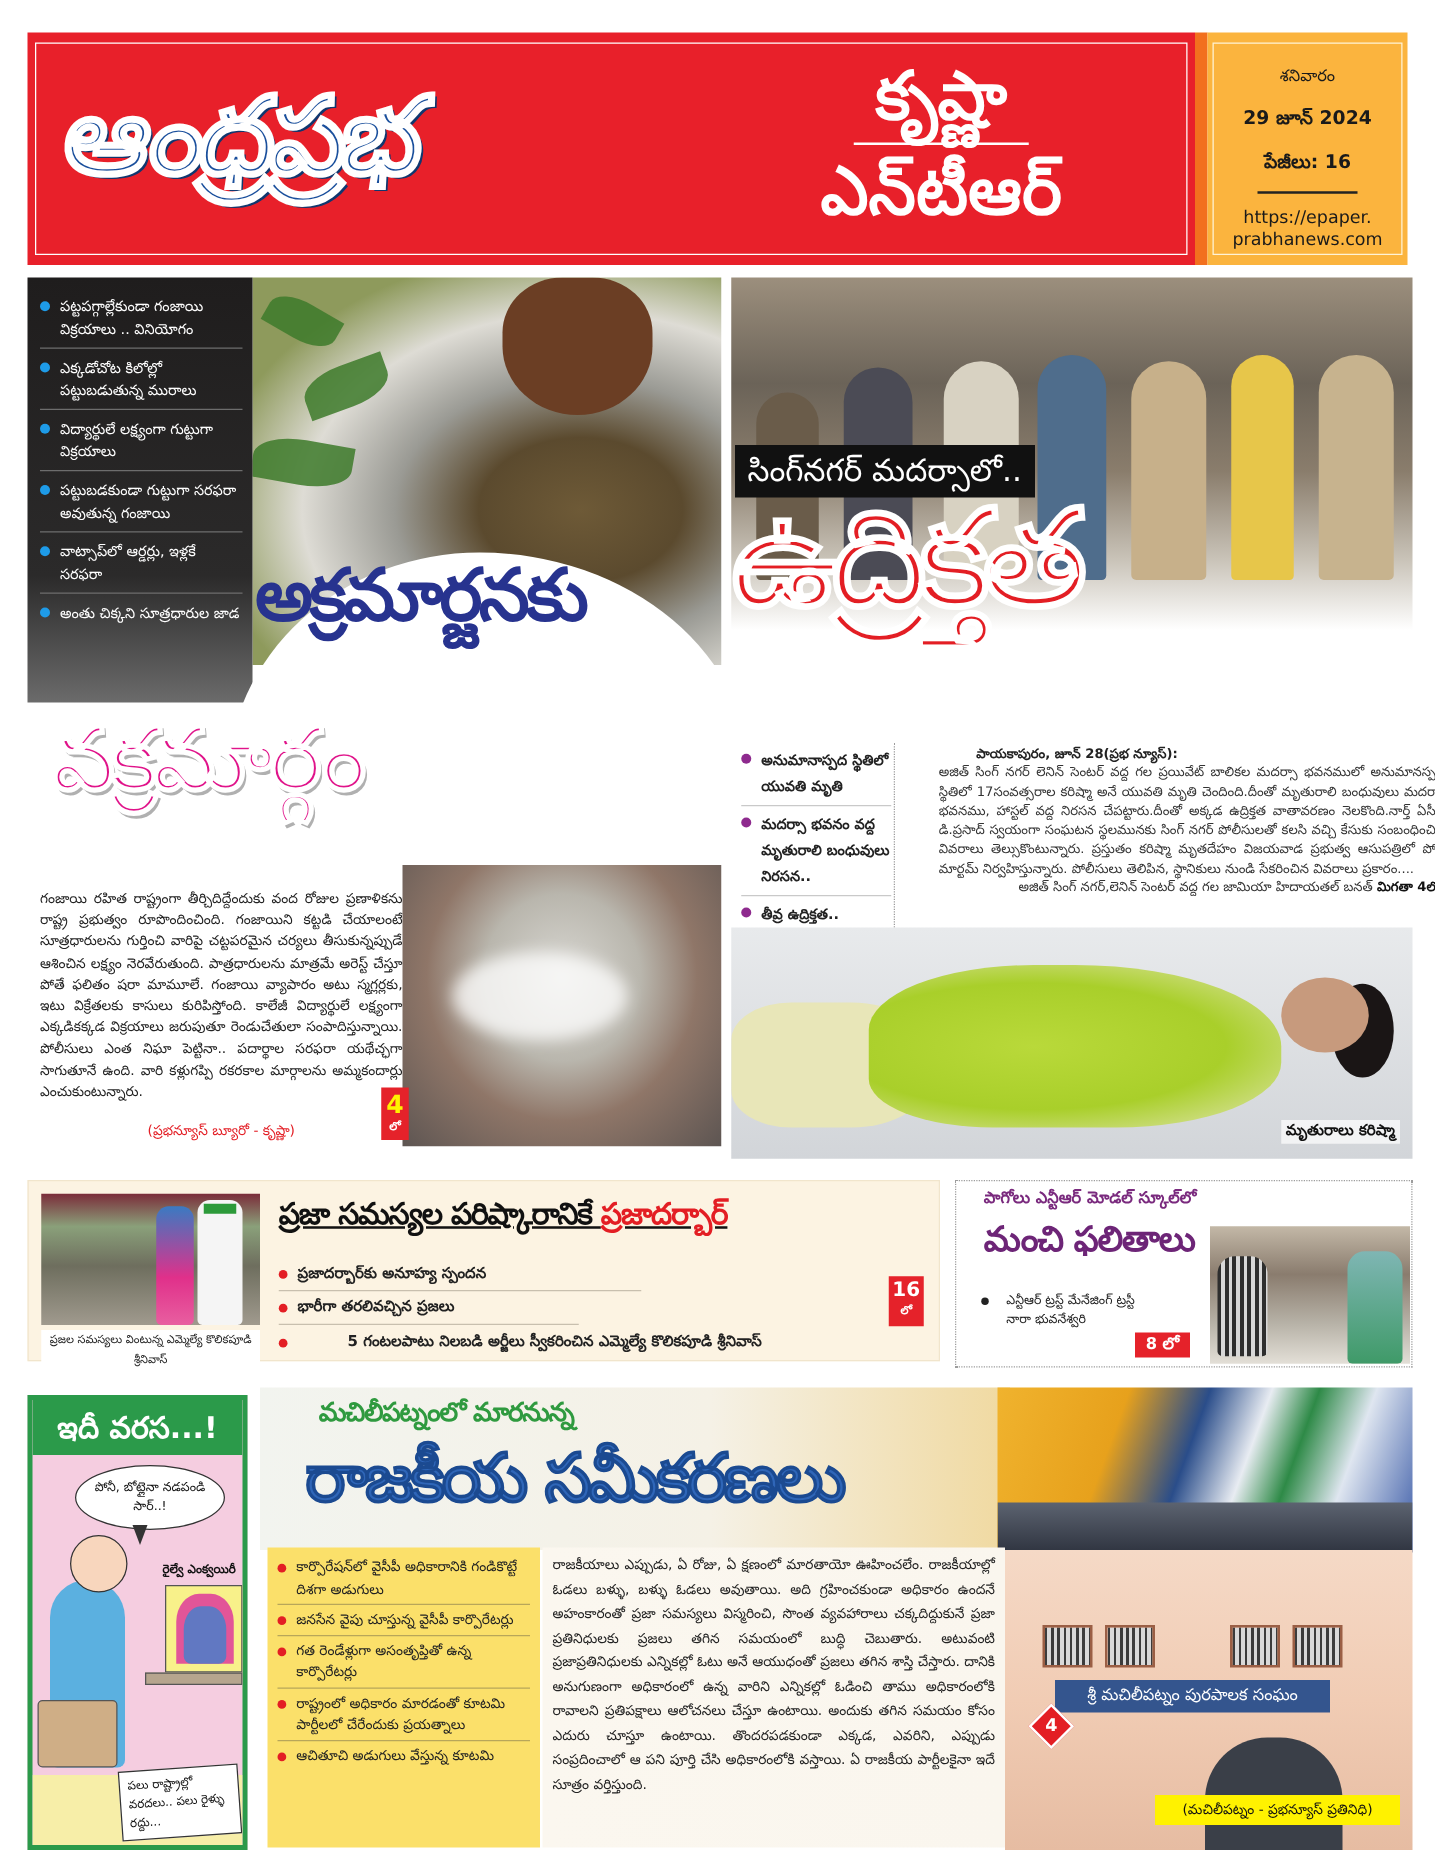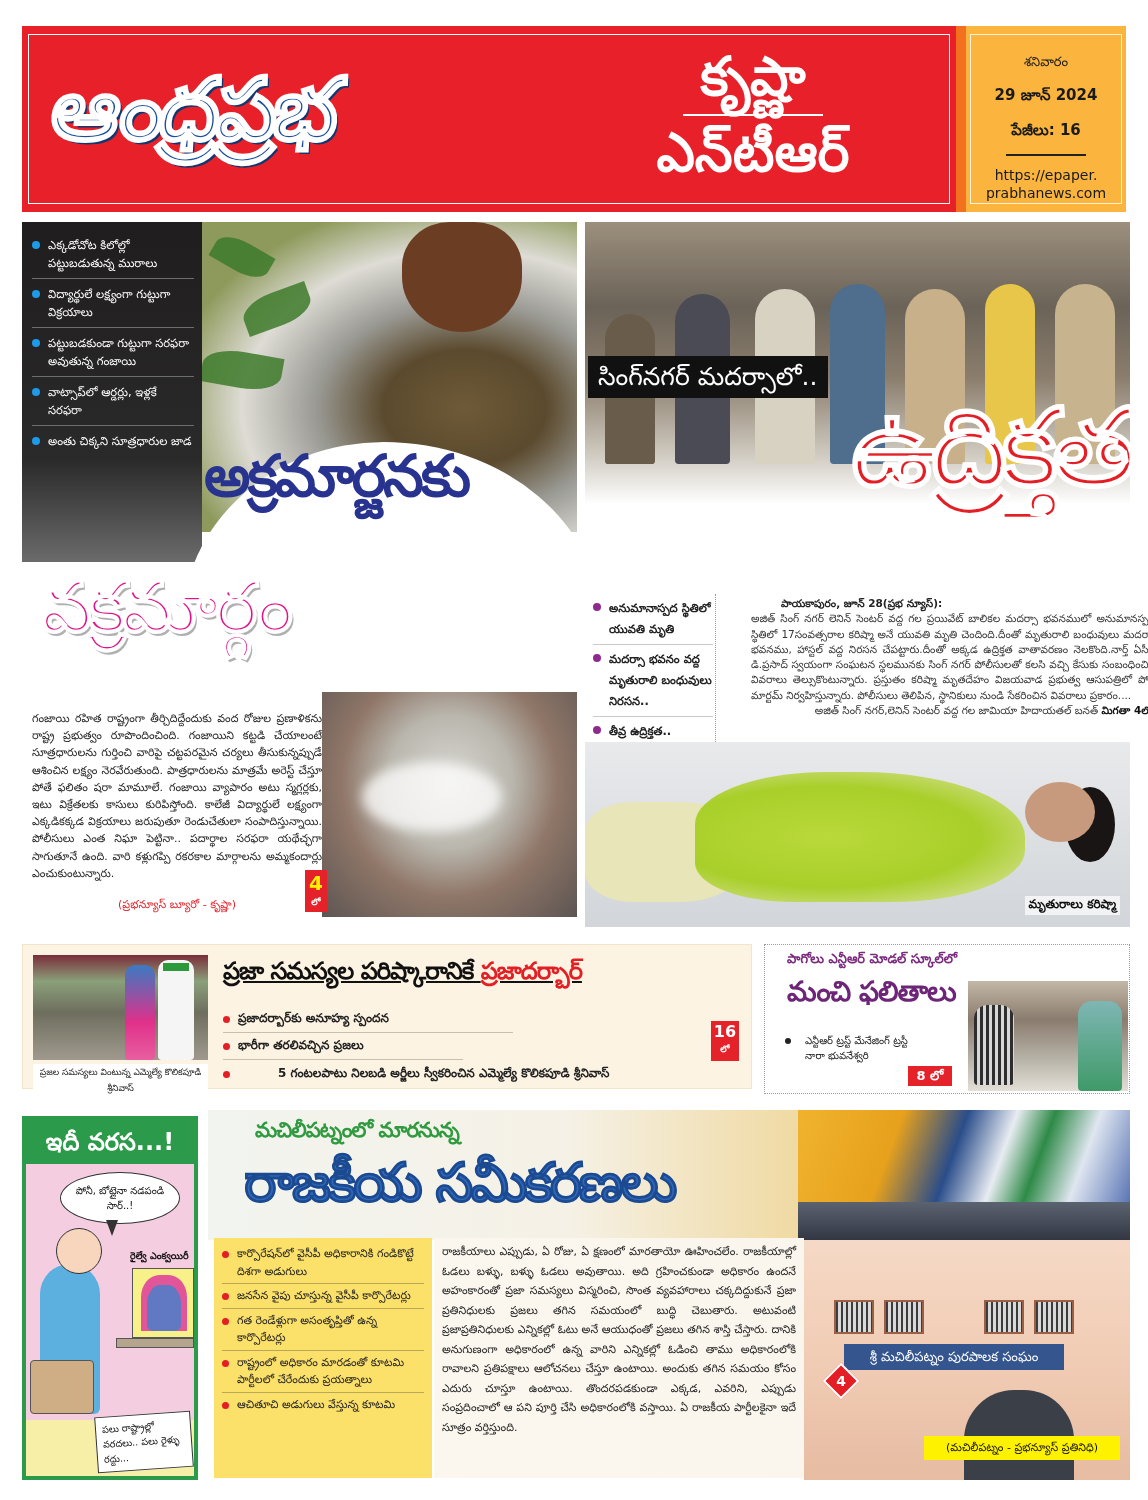--- a/index.html
+++ b/index.html
@@ -173,6 +173,10 @@
   <div class="ganja-bullets">
     <div class="g-bullet">
         <span class="g-dot"></span>
+        <span class="g-text">పట్టపగ్గాల్లేకుండా గంజాయి విక్రయాలు .. వినియోగం</span>
+      </div>
+    <div class="g-bullet">
+        <span class="g-dot"></span>
         <span class="g-text">ఎక్కడోచోట కిలోల్లో పట్టుబడుతున్న మురాలు</span>
       </div>
     <div class="g-bullet">

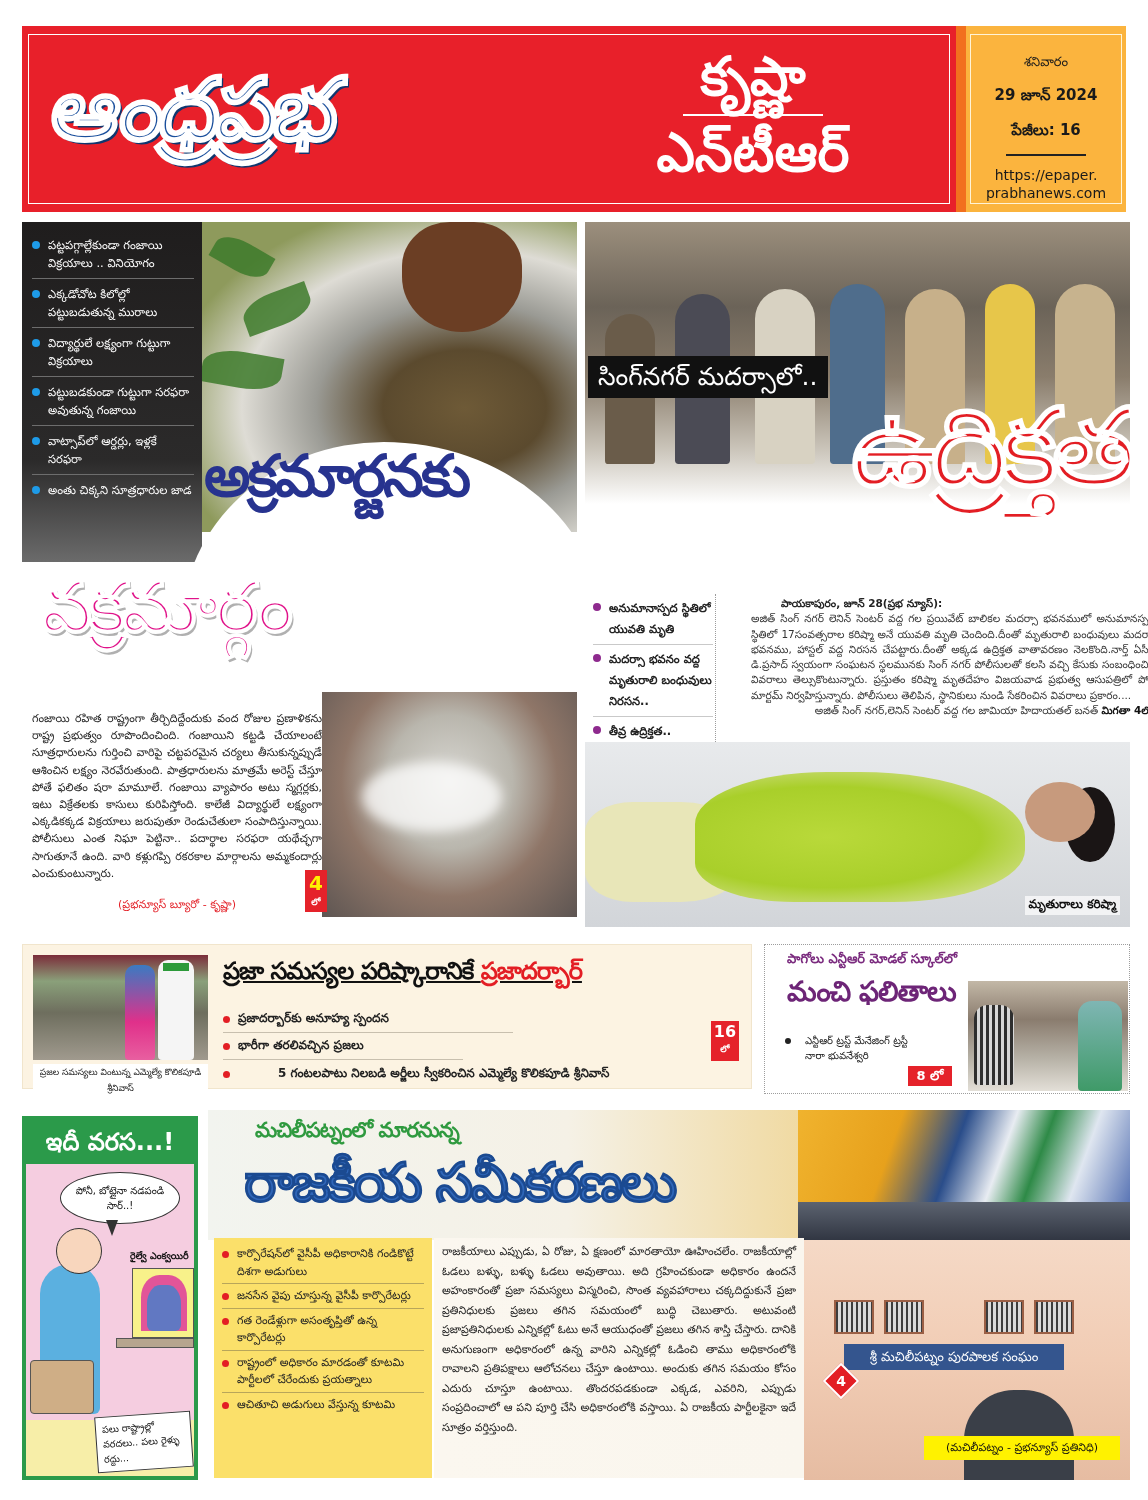--- a/index.html
+++ b/index.html
@@ -51,7 +51,7 @@
   .crowd-photo { position: absolute; left: 0; top: 0; width: 545px; height: 282px; background: linear-gradient(180deg, #9c8f7d 0%, #6b6358 30%, #8a7d6c 55%, #c9c3b8 80%, #ffffff 100%); overflow: hidden; }
   .crowd-photo .person { position: absolute; bottom: 40px; border-radius: 30px 30px 4px 4px; }
   .location-tag { position: absolute; left: 3px; top: 134px; background: #111111; color: #ffffff; font-size: 25px; padding: 6px 10px; line-height: 30px; }
-  .headline-red { position: absolute; left: 0; top: 172px; width: 545px; text-align: right; font-size: 108px; font-weight: bold; color: #e31e24; letter-spacing: -6px; line-height: 1; -webkit-text-stroke: 2px #ffffff; }
+  .headline-red { position: absolute; left: 0; top: 172px; width: 545px; text-align: left; font-size: 108px; font-weight: bold; color: #e31e24; letter-spacing: -6px; line-height: 1; -webkit-text-stroke: 2px #ffffff; }
   .mad-bullets { position: absolute; left: 8px; top: 372px; width: 120px; border-bottom: 1px dotted #999; }
   .m-bullet { display: flex; gap: 8px; padding: 4px 0; border-bottom: 1px solid #c9c9c9; }
   .m-bullet:last-child { border-bottom: none; }

